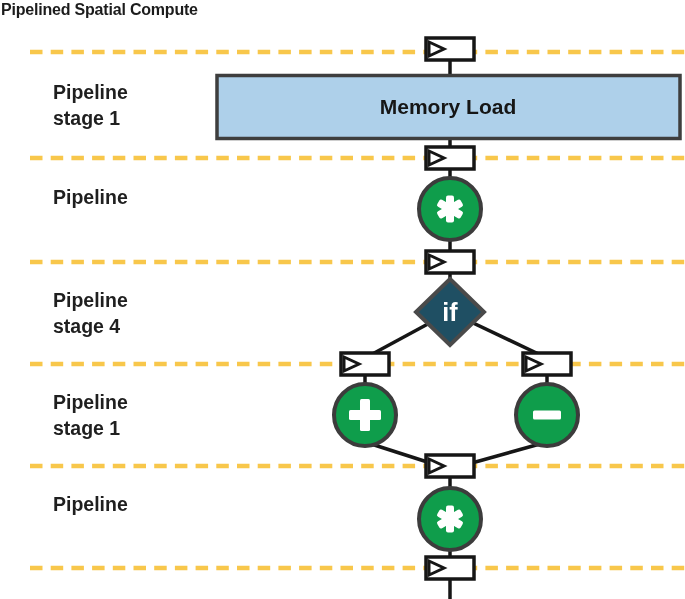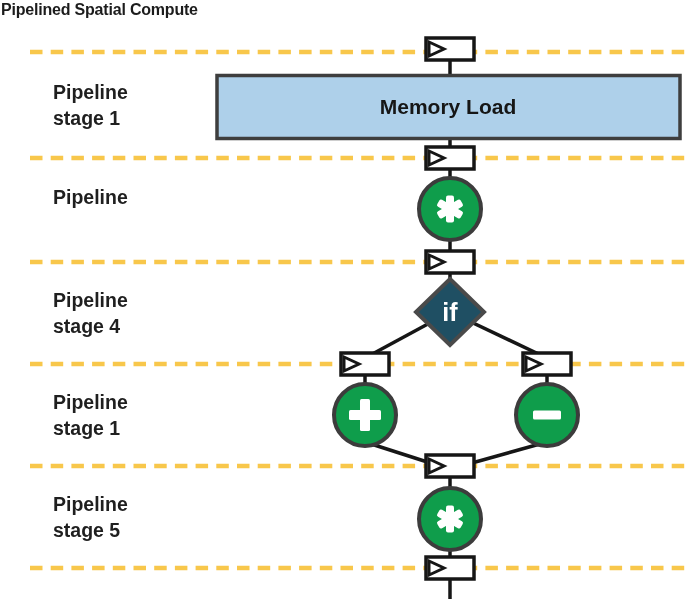--- a/index.html
+++ b/index.html
@@ -62,7 +62,6 @@
   </div>
   <div class="stage-label" id="stage-label-5">
     <span>Pipeline</span>
-    <span>stage 5</span>
   </div>
 
   <svg width="685" height="599" viewBox="0 0 685 599">

